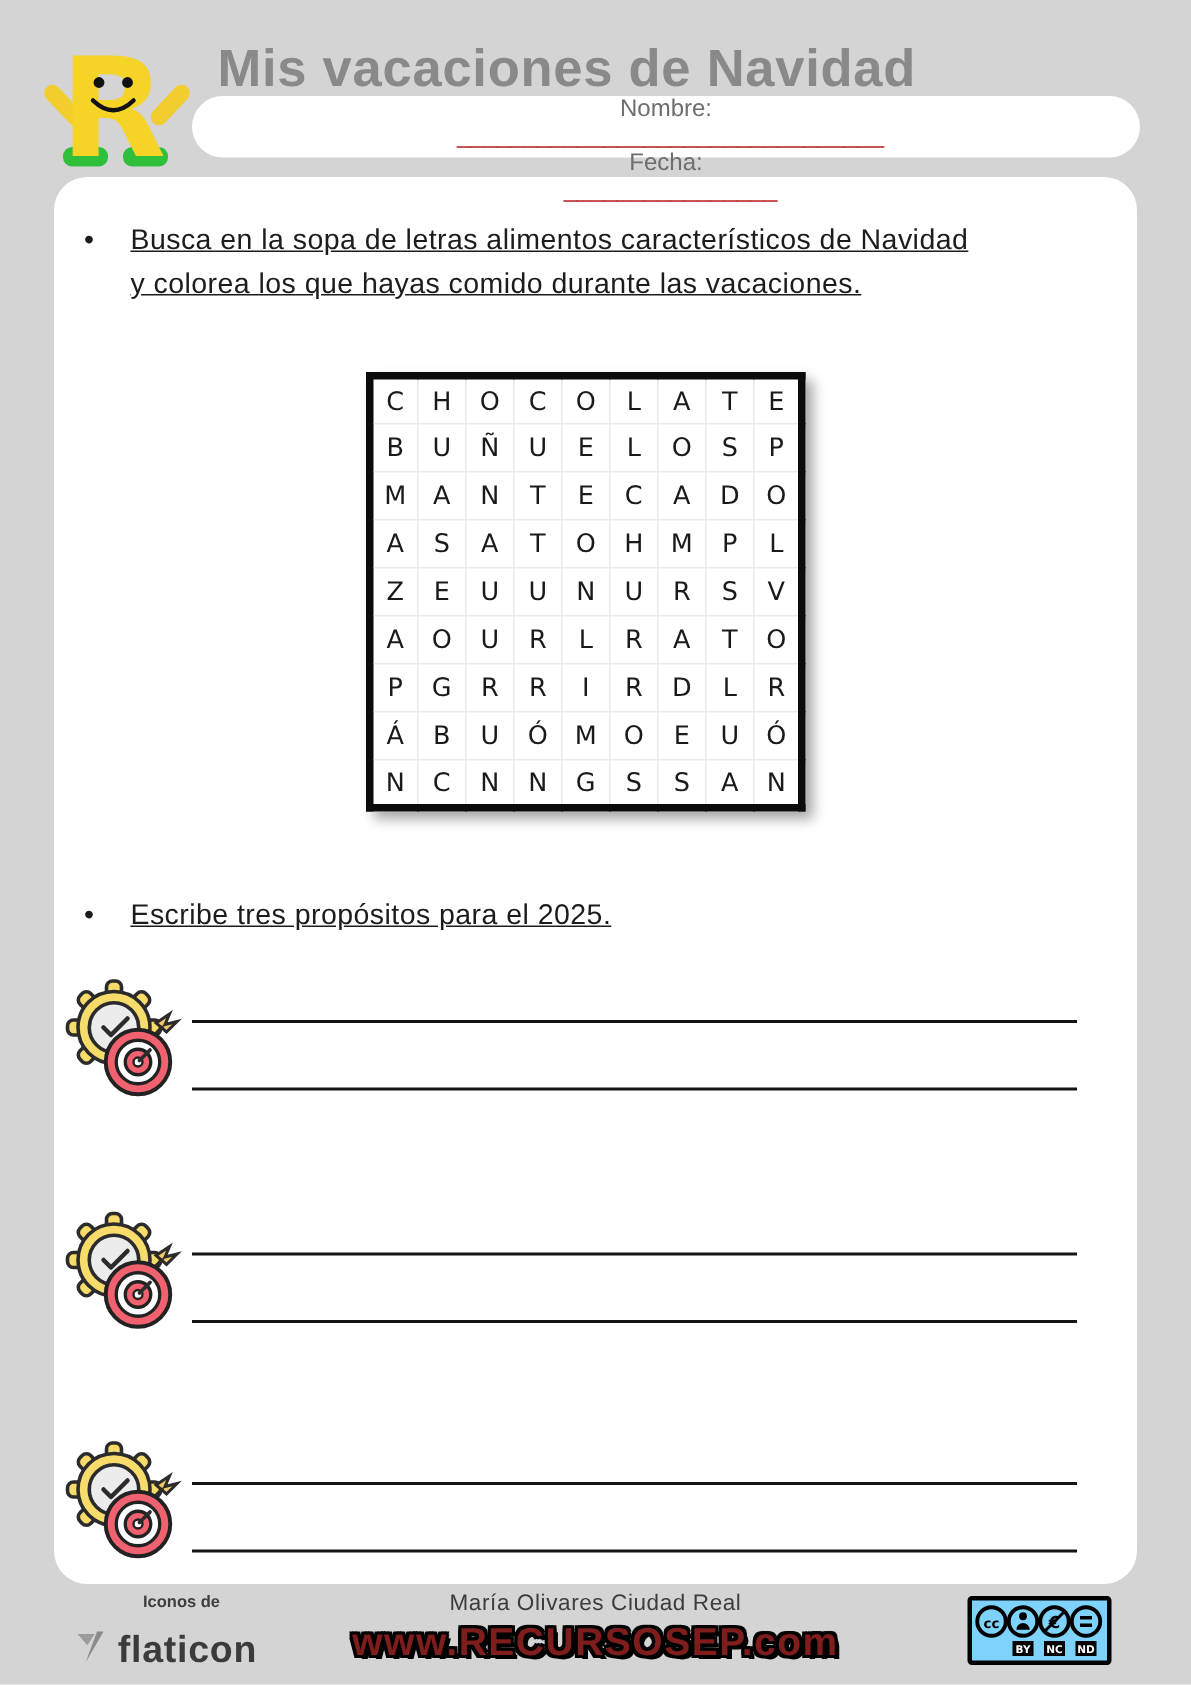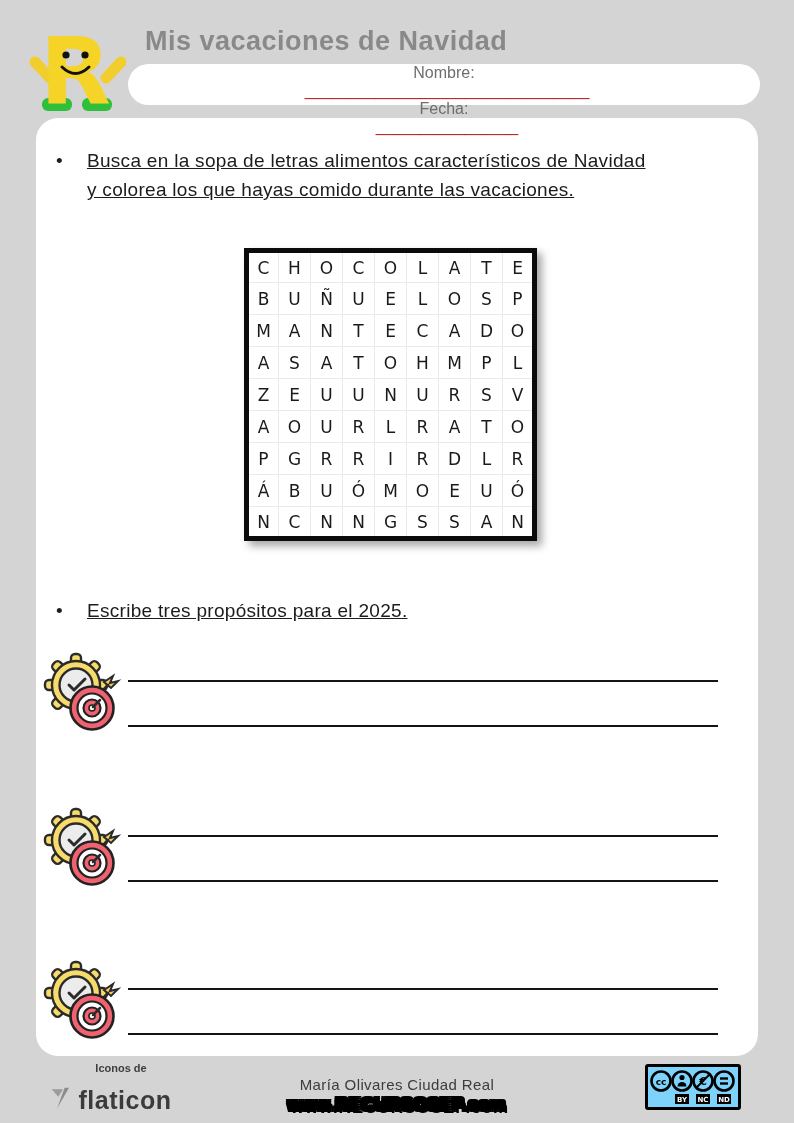--- a/index.html
+++ b/index.html
@@ -16,7 +16,7 @@
   .mascot { position:absolute; left:26px; top:16px; width:104px; height:96px; z-index:3; }
   .page-title {
     position:absolute; left:145px; top:26px;
-    font-size:27px; font-weight:bold; color:#898989; letter-spacing:.5px;
+    font-size:35px; font-weight:bold; color:#898989; letter-spacing:.5px;
   }
   .name-bar {
     position:absolute; left:128px; top:64px; width:632px; height:41px;

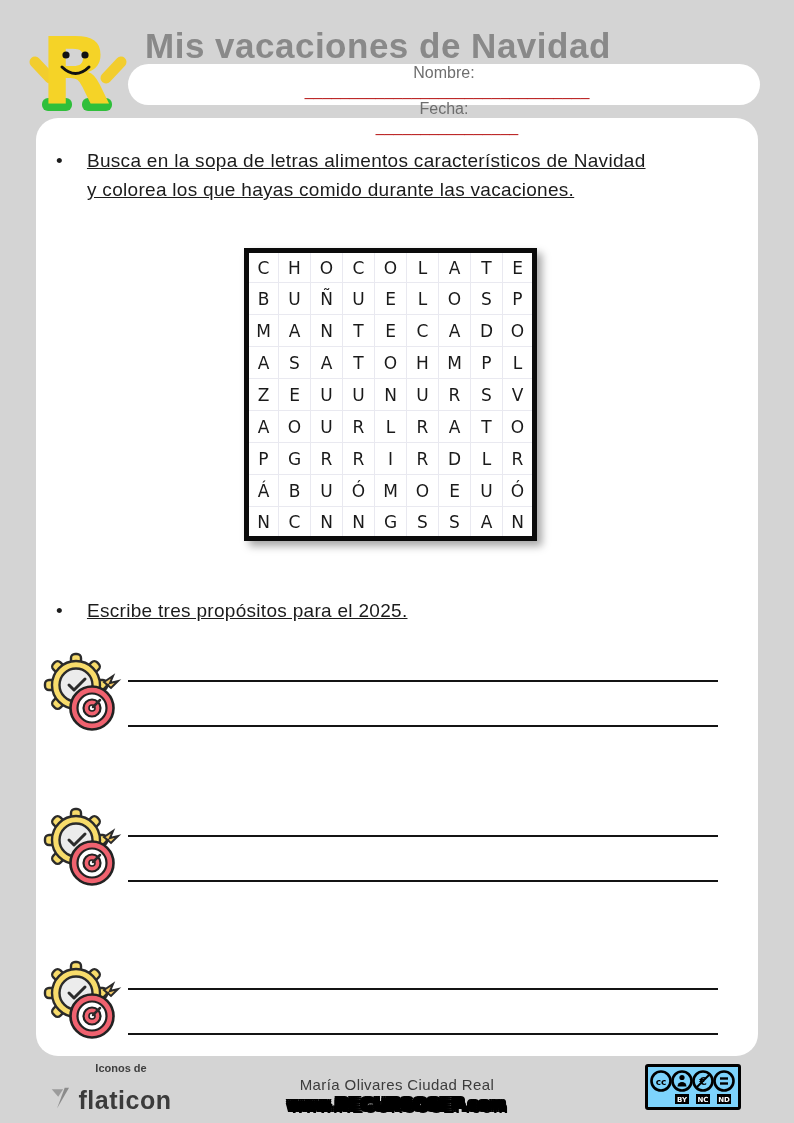--- a/index.html
+++ b/index.html
@@ -77,7 +77,7 @@
   .flaticon-small { font-size:11px; font-weight:bold; margin-left:22px; }
   .flaticon-row { display:flex; align-items:flex-start; justify-content:center; gap:4px;margin-top:12px; }
   .flaticon-name { font-size:25px; font-weight:bold; color:#3b3b3b; letter-spacing:.5px; }
-  .footer-center { position:absolute; left:197px; top:20px; width:400px; text-align:center; }
+  .footer-center { position:absolute; left:197px; top:4px; width:400px; text-align:center; }
   .author { font-size:15px; color:#3c3c3c; letter-spacing:.4px; }
   .website {
     margin-top:2px;

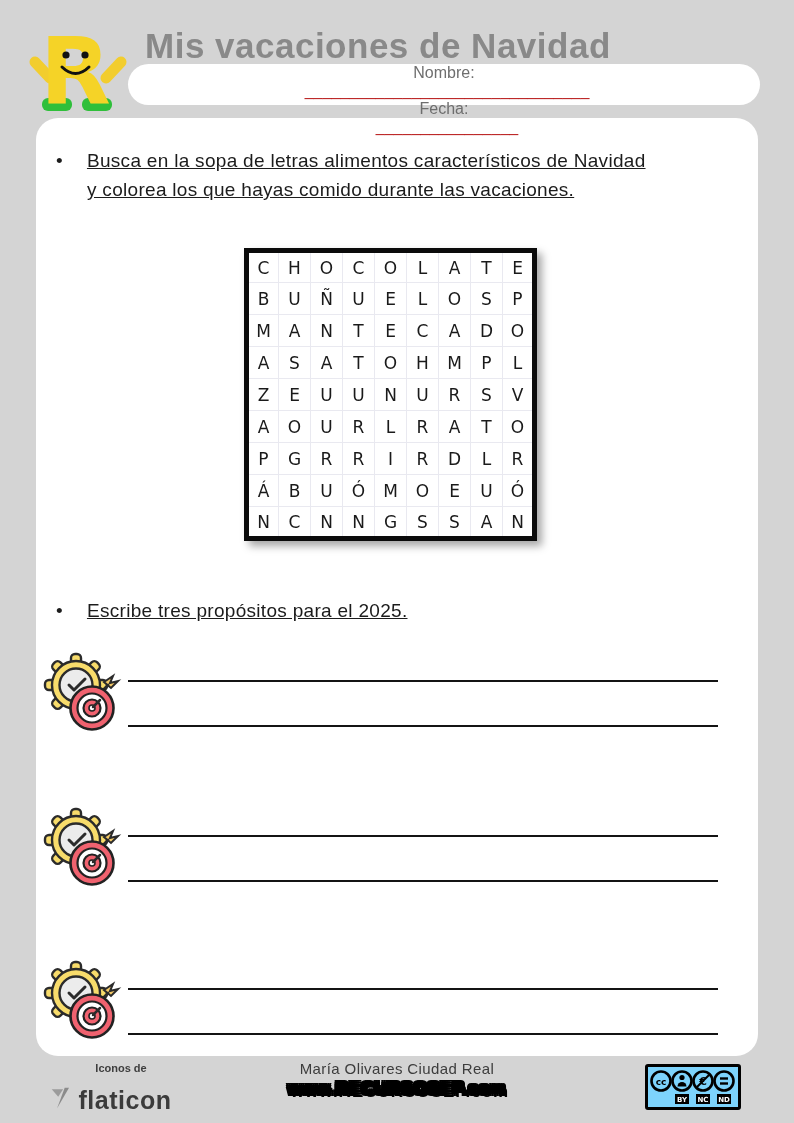--- a/index.html
+++ b/index.html
@@ -81,8 +81,8 @@
   .author { font-size:15px; color:#3c3c3c; letter-spacing:.4px; }
   .website {
     margin-top:2px;
-    font-size:17px; font-weight:800; letter-spacing:1px;
-    color:#000000;
+    font-size:26px; font-weight:800; letter-spacing:1px;
+    color:#7f1d1d;
     text-shadow:
       -2px -2px 0 #000, 2px -2px 0 #000, -2px 2px 0 #000, 2px 2px 0 #000,
       0 -2px 0 #000, 0 2px 0 #000, -2px 0 0 #000, 2px 0 0 #000,

